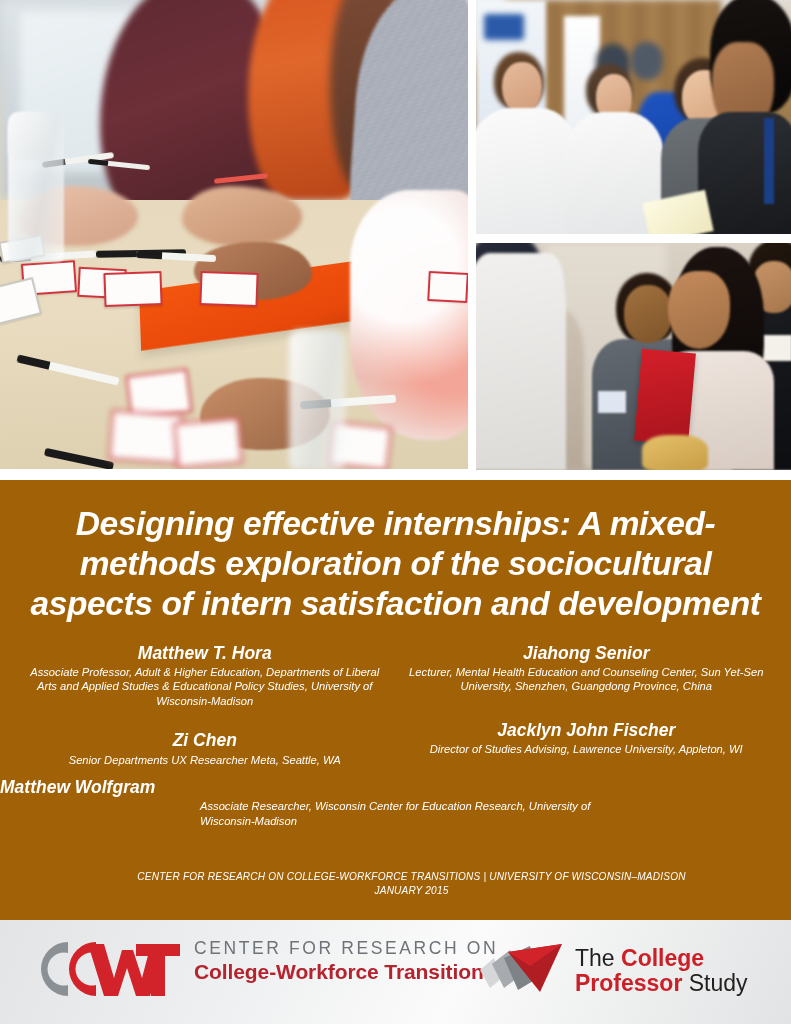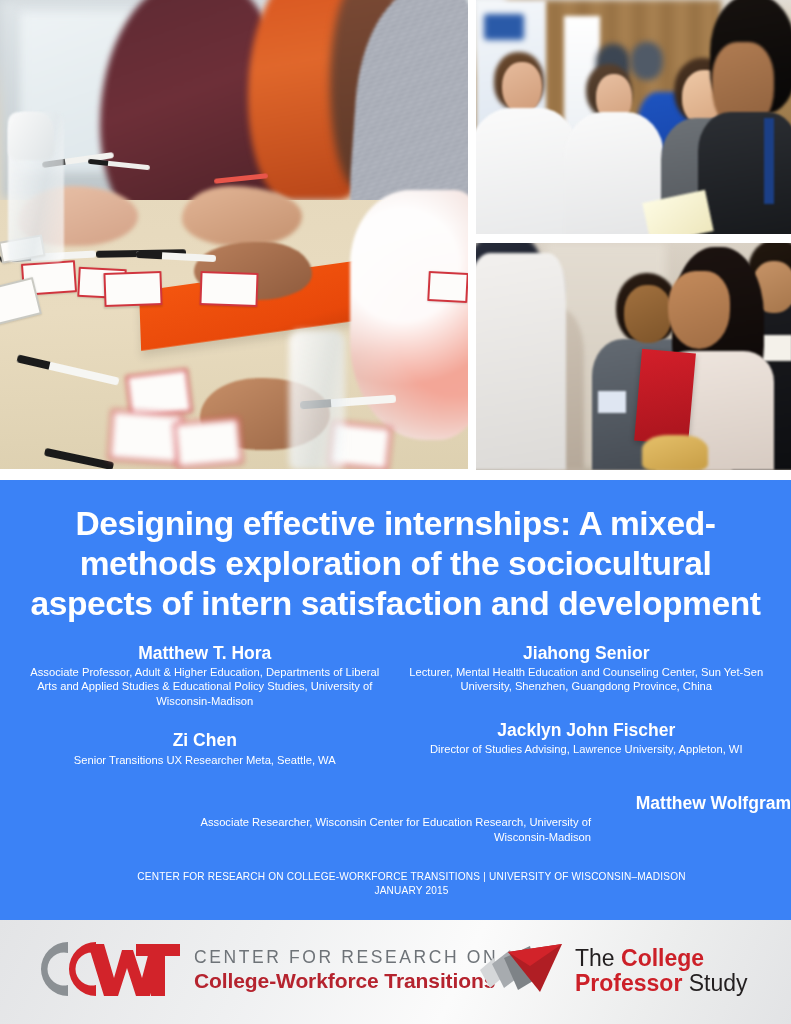--- a/index.html
+++ b/index.html
@@ -235,8 +235,9 @@
   
   .red-block{
     position:absolute; left:0; top:480px; width:791px; height:440px;
-    background:#3b82f6;
+    background:#a16207;
     color:#fff;
+    font-style:italic;
   }
   .title{
     padding:24px 16px 0;

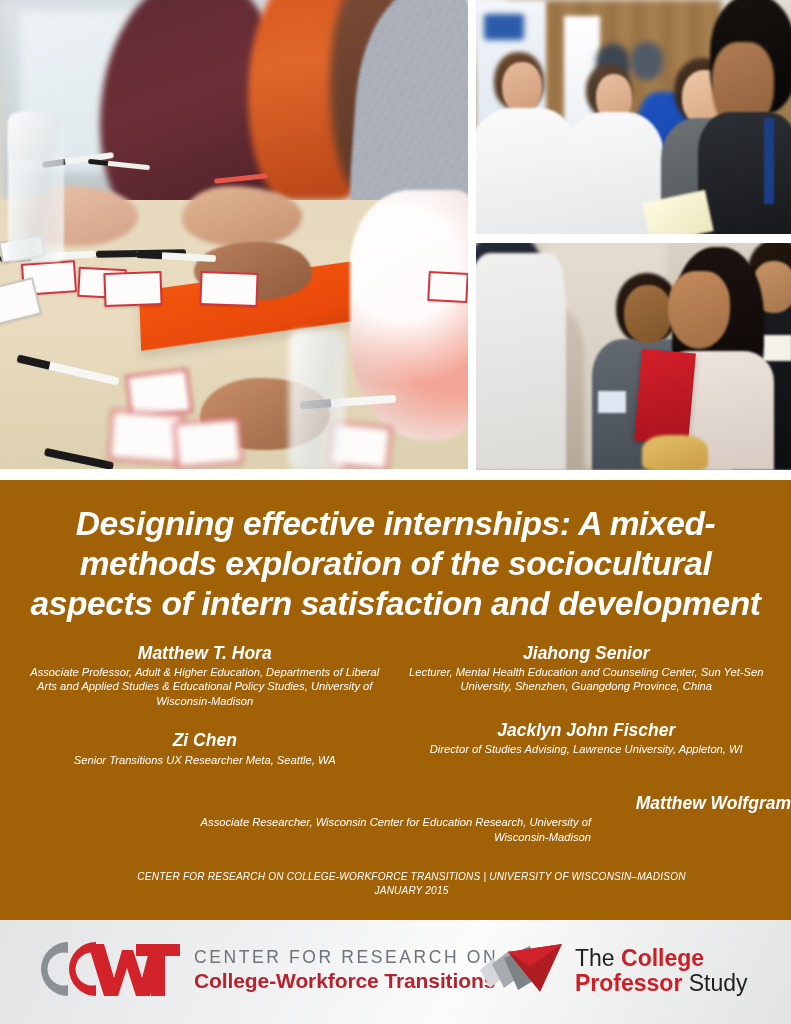--- a/index.html
+++ b/index.html
@@ -262,7 +262,7 @@
     padding:0 8px;
   }
   .acol-left .author:nth-child(1){ margin-bottom:22px; }
-  .acol-left .author:nth-child(2){ margin-bottom:28px; }
+  .acol-left .author:nth-child(2){ margin-bottom:12px; }
   .acol-right .author:nth-child(1){ margin-bottom:26px; }
 
   .wolfgram{ text-align:right; margin-top:-2px; }

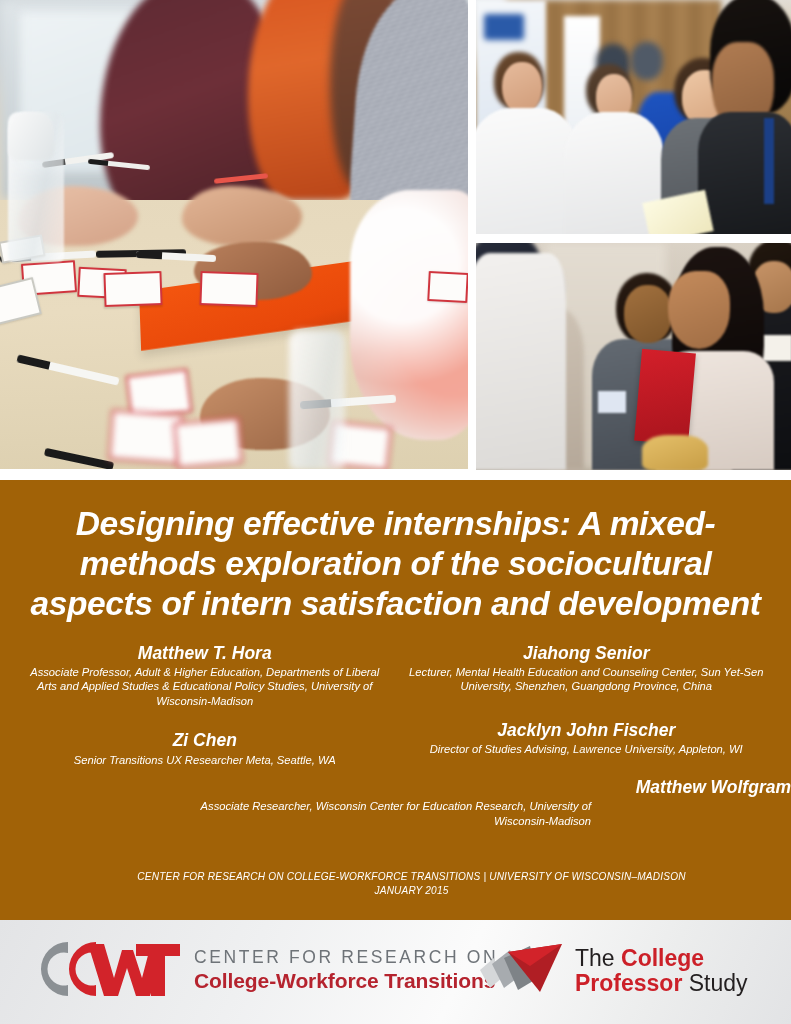--- a/index.html
+++ b/index.html
@@ -433,7 +433,7 @@
         </div>
         <div class="author">
           <div class="aname">Zi Chen</div>
-          <div class="aaff">Senior Transitions UX Researcher Meta, Seattle, WA</div>
+          <div class="aaff">Senior Departments UX Researcher Meta, Seattle, WA</div>
         </div>
       </div>
 

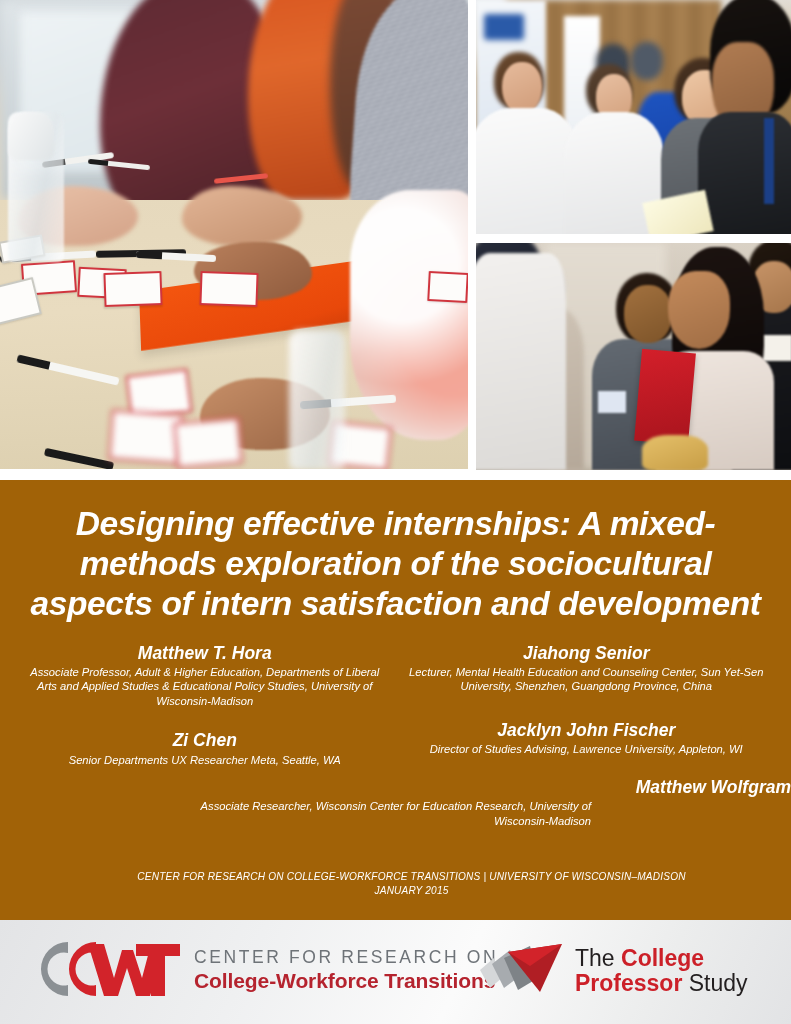--- a/index.html
+++ b/index.html
@@ -265,7 +265,7 @@
   .acol-left .author:nth-child(2){ margin-bottom:12px; }
   .acol-right .author:nth-child(1){ margin-bottom:26px; }
 
-  .wolfgram{ text-align:right; margin-top:-2px; }
+  .wolfgram{ text-align:left; margin-top:-2px; }
 
   .footer-line{
     position:absolute; left:0; right:0; bottom:22px;

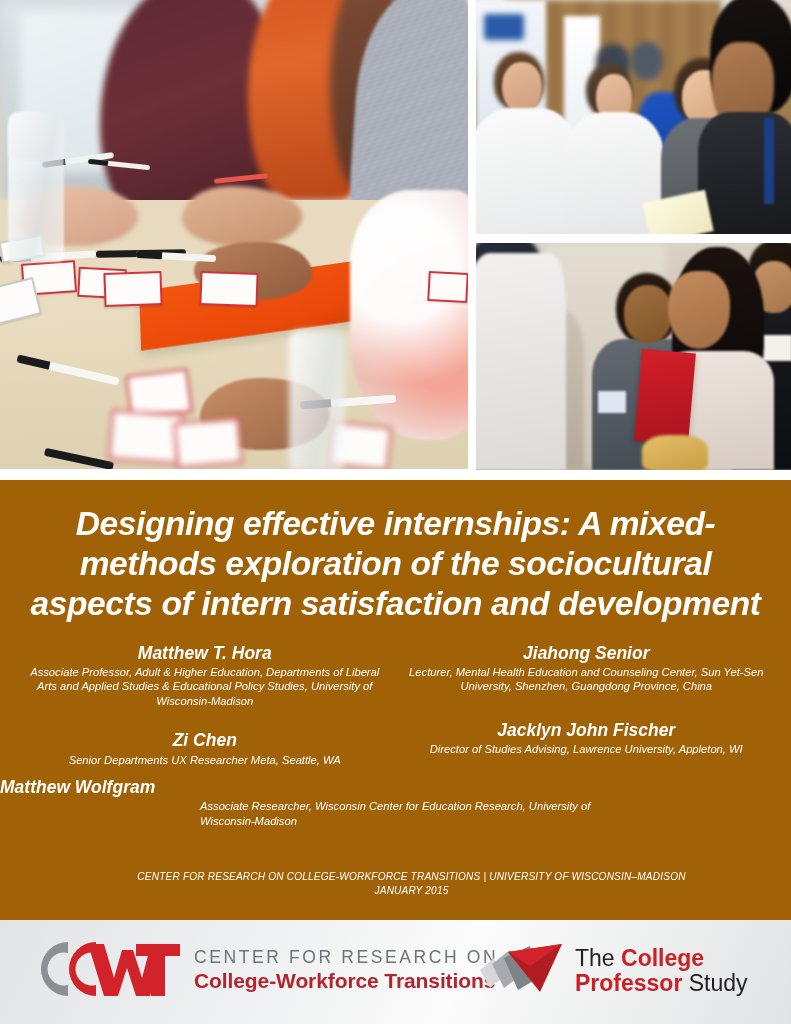--- a/index.html
+++ b/index.html
@@ -283,7 +283,7 @@
     display:flex; align-items:center;
   }
   .ccwt-logo{
-    position:absolute; left:32px; top:18px; display:flex; align-items:center; gap:14px;
+    position:absolute; left:32px; top:18px; display:flex; align-items:flex-start; gap:14px;
   }
   .ccwt-mark{ position:relative; width:148px; height:62px; }
   .ccwt-text{ line-height:1.0; padding-top:2px; }

